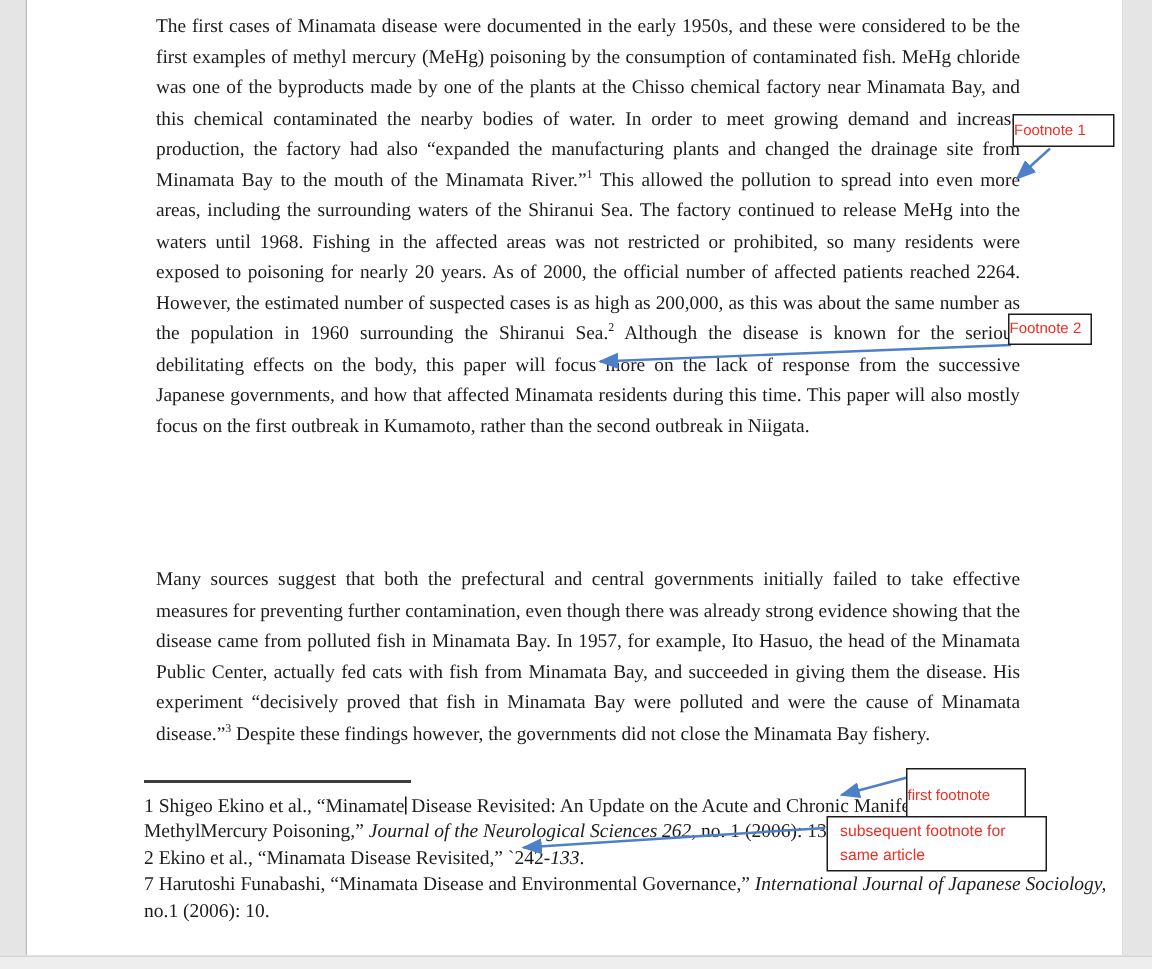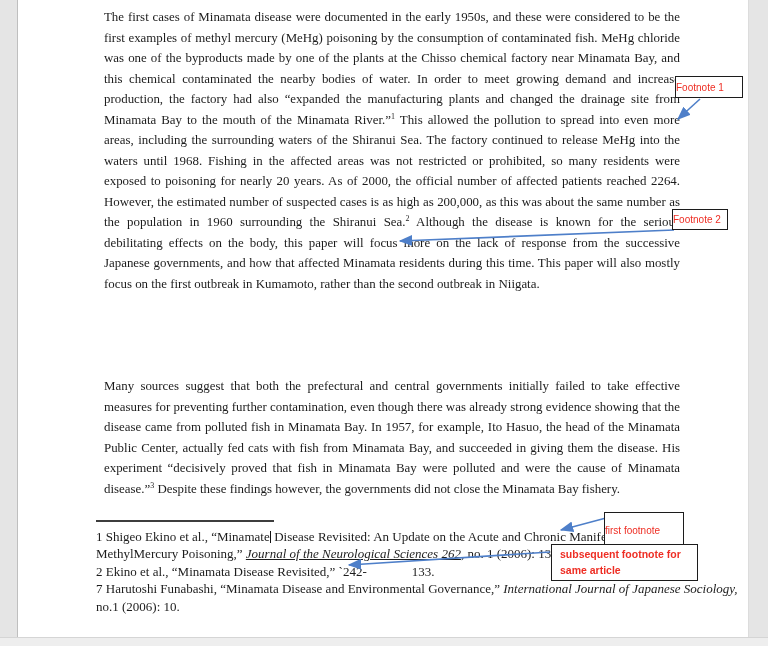--- a/index.html
+++ b/index.html
@@ -86,7 +86,7 @@
     <div class="fnsep"></div>
 
     <div class="footnotes">
-      <div class="fn"><span>1 Shigeo Ekino et al., “Minamate</span><span class="caret"></span><span> Disease Revisited: An Update on the Acute and Chronic Manifestations of</span><br><span>MethylMercury Poisoning,” </span><span style="font-style: italic; text-decoration: underline;">Journal of the Neurological Sciences 262</span><span>, no. 1 (2006): 131.</span></div>
+      <div class="fn"><span>1 Shigeo Ekino et al., “Minamate</span><span class="caret"></span><span> Disease Revisited: An Update on the Acute and Chronic Manifestations of</span><br><span>MethylMercury Poisoning,” </span><span style="font-style: italic;">Journal of the Neurological Sciences 262</span><span>, no. 1 (2006): 131.</span></div>
       <div class="fn"><span>2 Ekino et al., “Minamata Disease Revisited,” `242-</span><span style=" margin-left: 45px;">133</span><span>.</span></div>
       <div class="fn"><span>7 Harutoshi Funabashi, “Minamata Disease and Environmental Governance,” </span><span style="font-style: italic;">International Journal of Japanese Sociology,</span><br><span>no.1 (2006): 10.</span></div>
     </div>

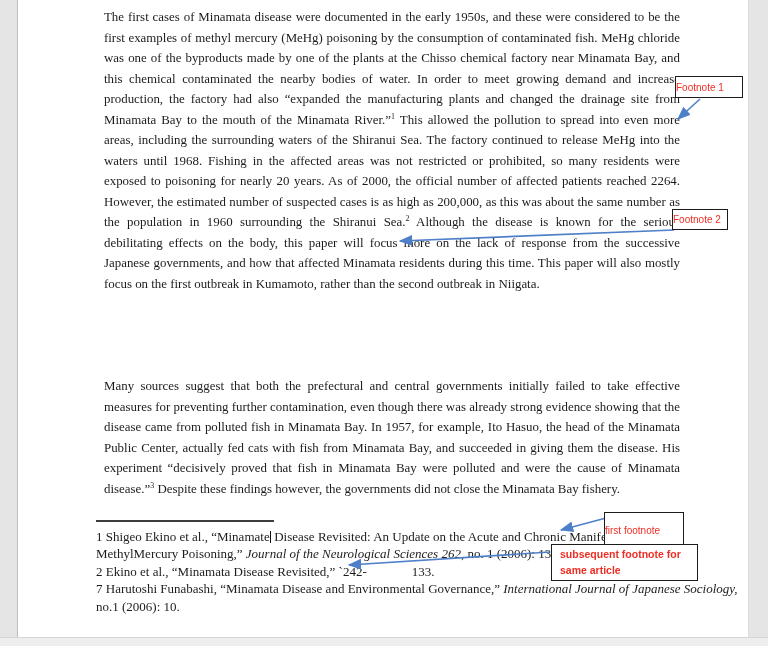--- a/index.html
+++ b/index.html
@@ -66,7 +66,6 @@
     font-size:10.5px;line-height:15.5px;
     padding:2px 8px;align-items:flex-start;justify-content:flex-start;
     text-align:left;
-    font-weight:bold;
   }
   .arrow-overlay{
     position:absolute;left:0;top:0;width:768px;height:646px;

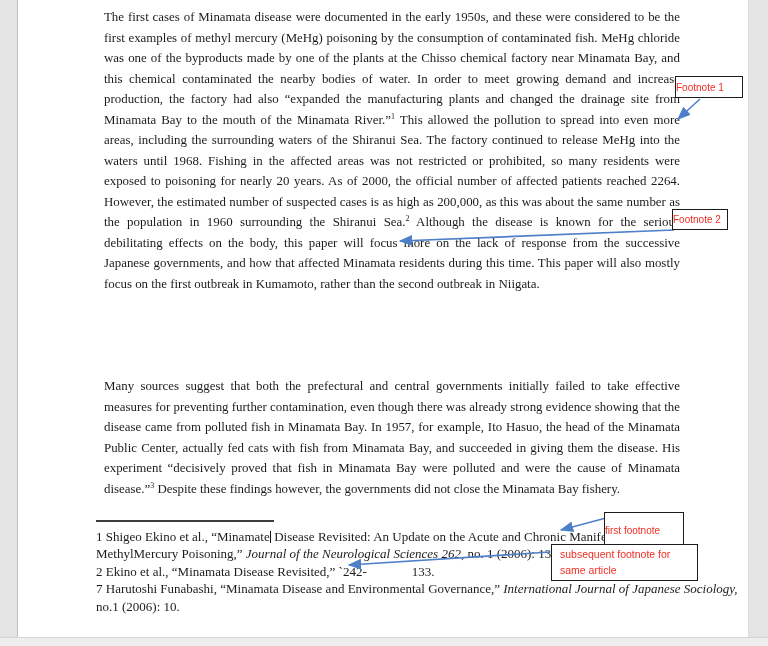--- a/index.html
+++ b/index.html
@@ -86,7 +86,7 @@
 
     <div class="footnotes">
       <div class="fn"><span>1 Shigeo Ekino et al., “Minamate</span><span class="caret"></span><span> Disease Revisited: An Update on the Acute and Chronic Manifestations of</span><br><span>MethylMercury Poisoning,” </span><span style="font-style: italic;">Journal of the Neurological Sciences 262</span><span>, no. 1 (2006): 131.</span></div>
-      <div class="fn"><span>2 Ekino et al., “Minamata Disease Revisited,” `242-</span><span style=" margin-left: 45px;">133</span><span>.</span></div>
+      <div class="fn"><span>2 Ekino et al., “Minamata Disease Revisited,” `242-</span><span style="font-style: italic;">133</span><span>.</span></div>
       <div class="fn"><span>7 Harutoshi Funabashi, “Minamata Disease and Environmental Governance,” </span><span style="font-style: italic;">International Journal of Japanese Sociology,</span><br><span>no.1 (2006): 10.</span></div>
     </div>
   </div>

